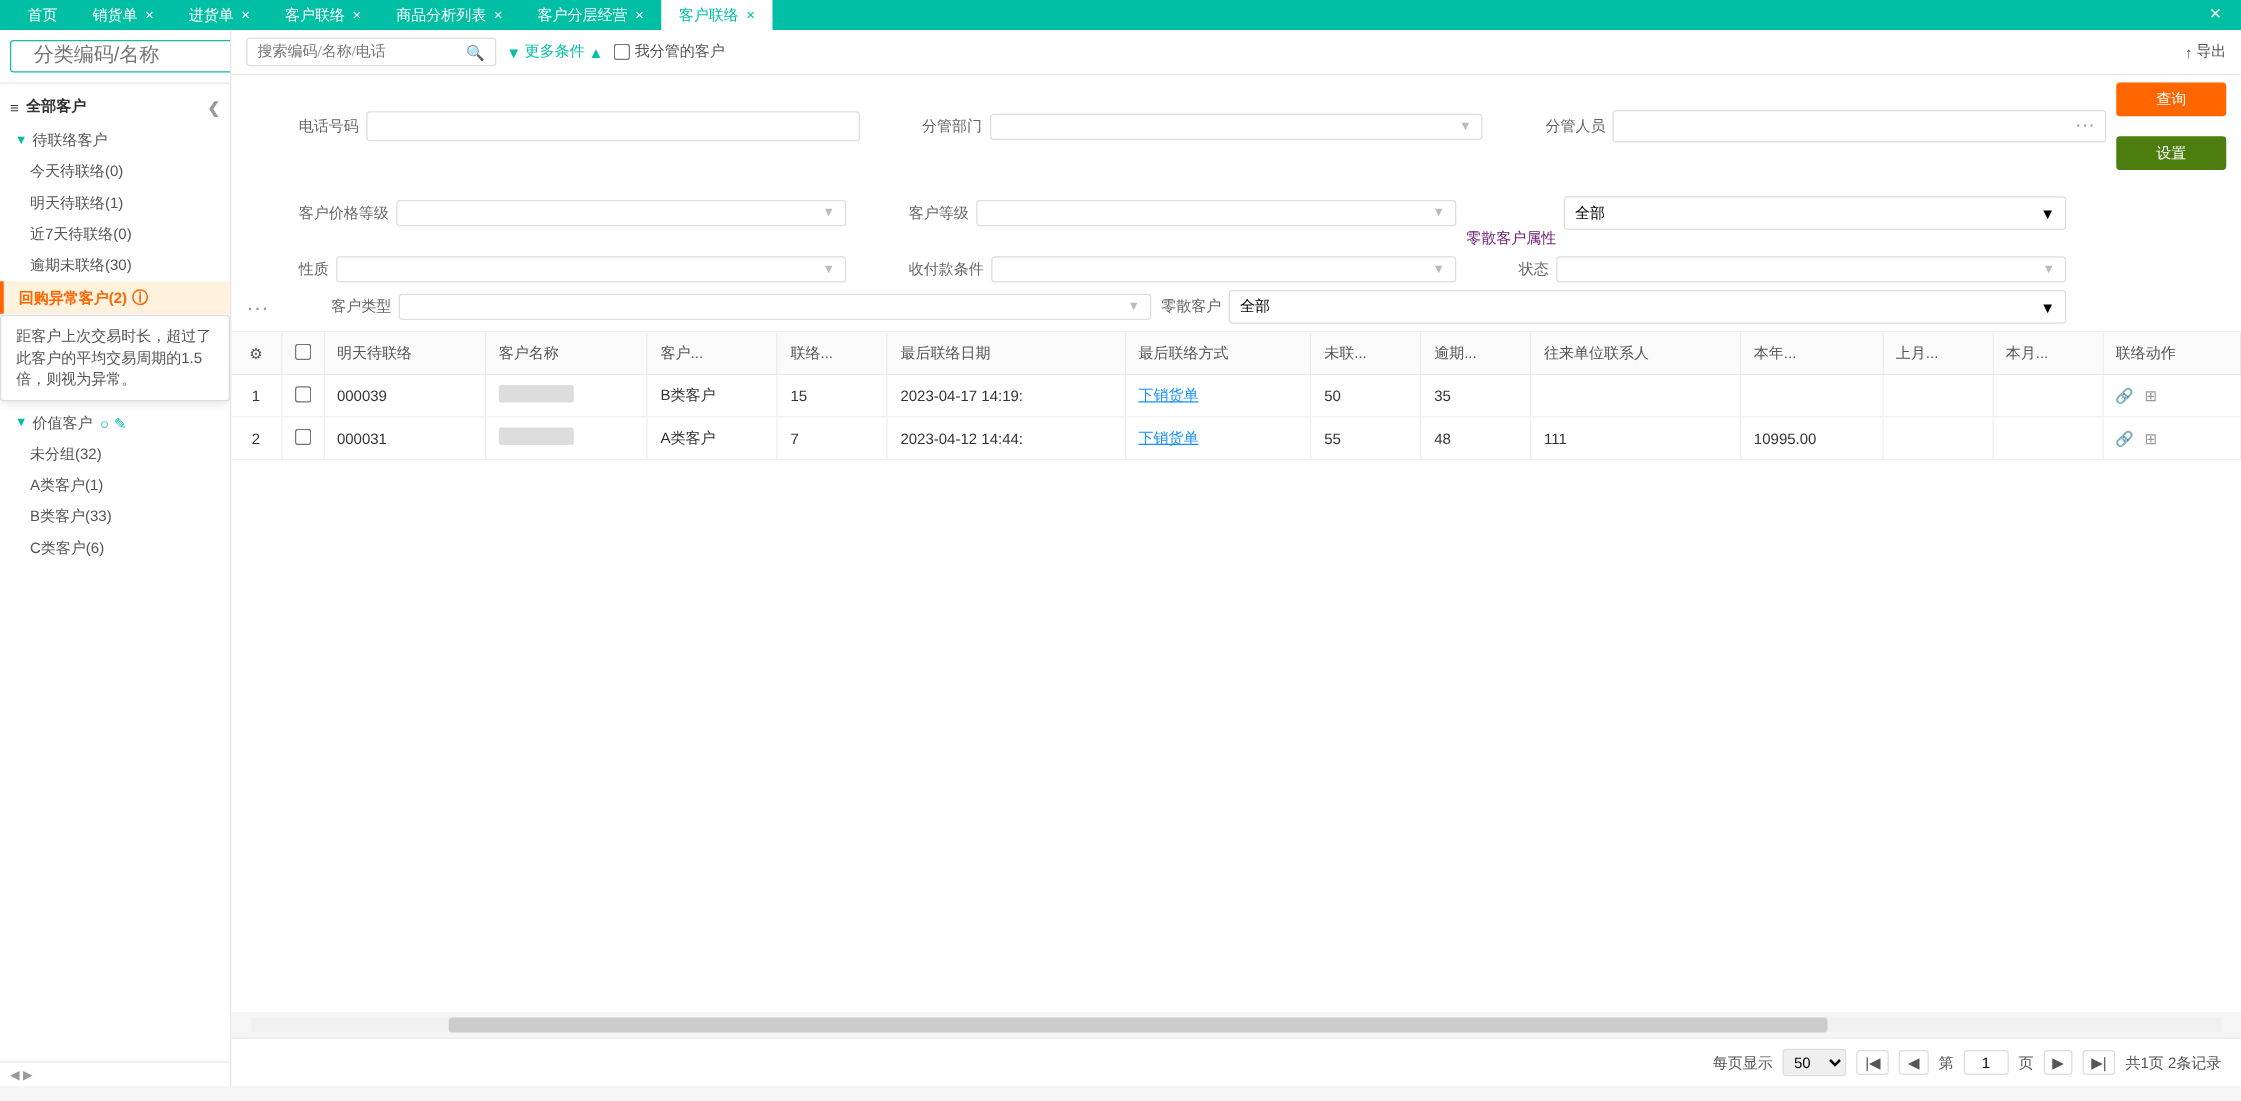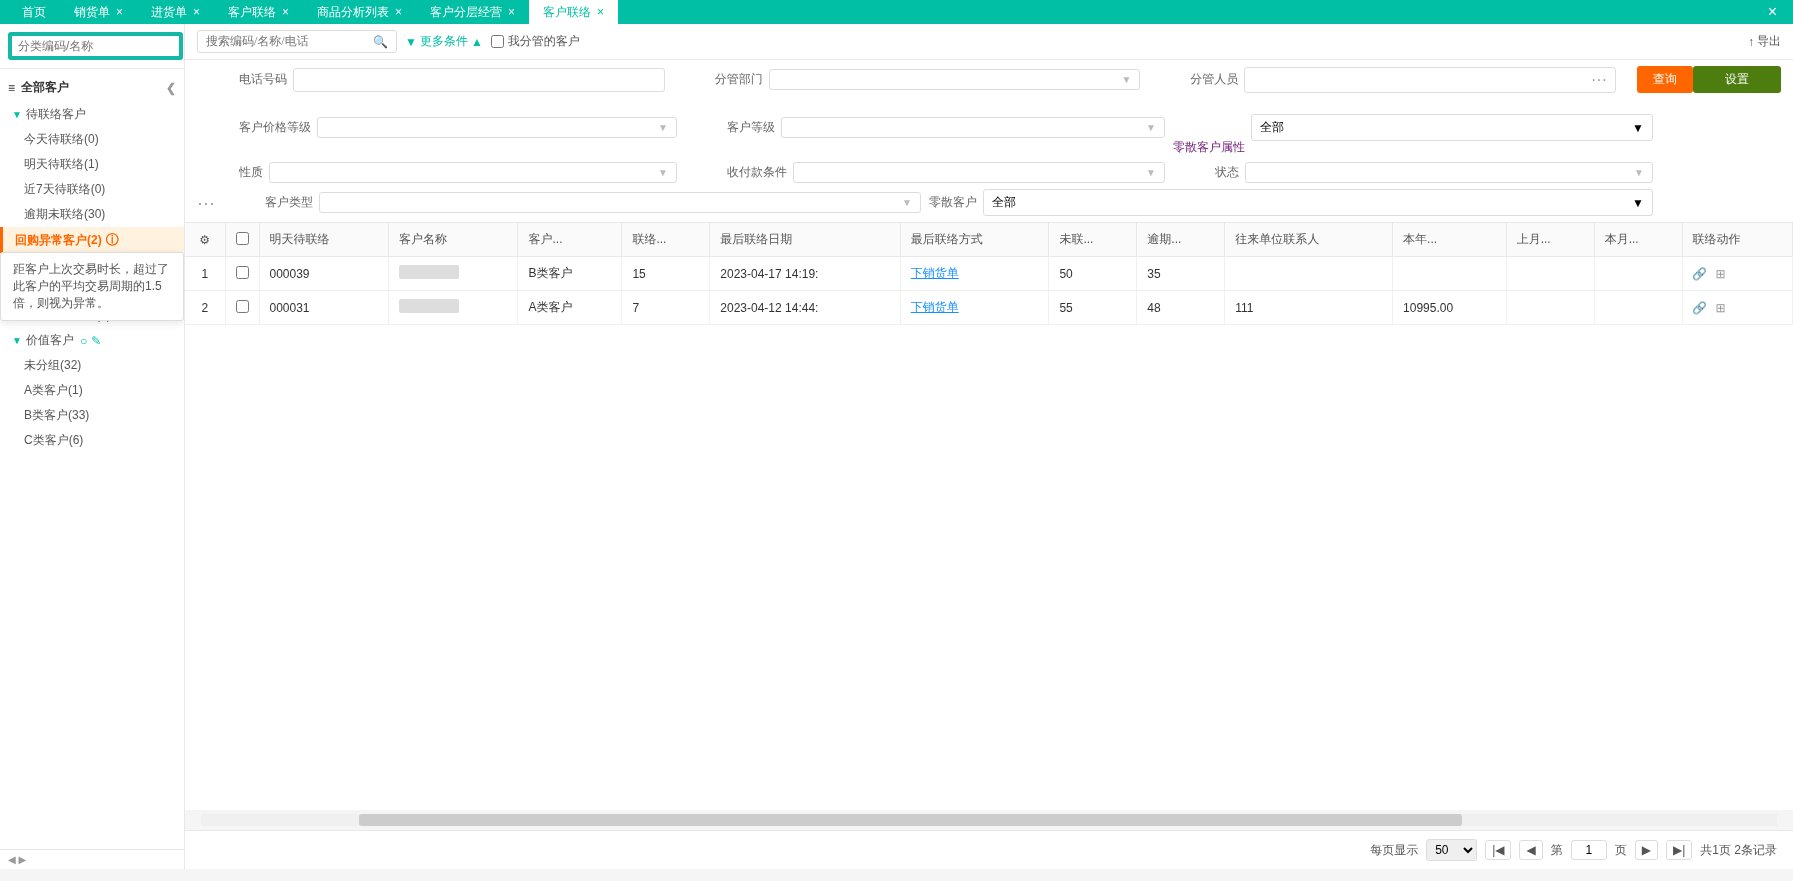--- a/index.html
+++ b/index.html
@@ -66,10 +66,10 @@
     }
     .sidebar-search input {
       flex: 1;
-      border: 4px solid #14b8a6;
-      border-radius: 3px;
-      padding: 3px 6px;
-      font-size: 12px;
+      border: 1px solid #14b8a6;
+      border-radius: 3px;
+      padding: 3px 18px;
+      font-size: 16px;
       outline: none;
     }
     .sidebar-search .search-icon {

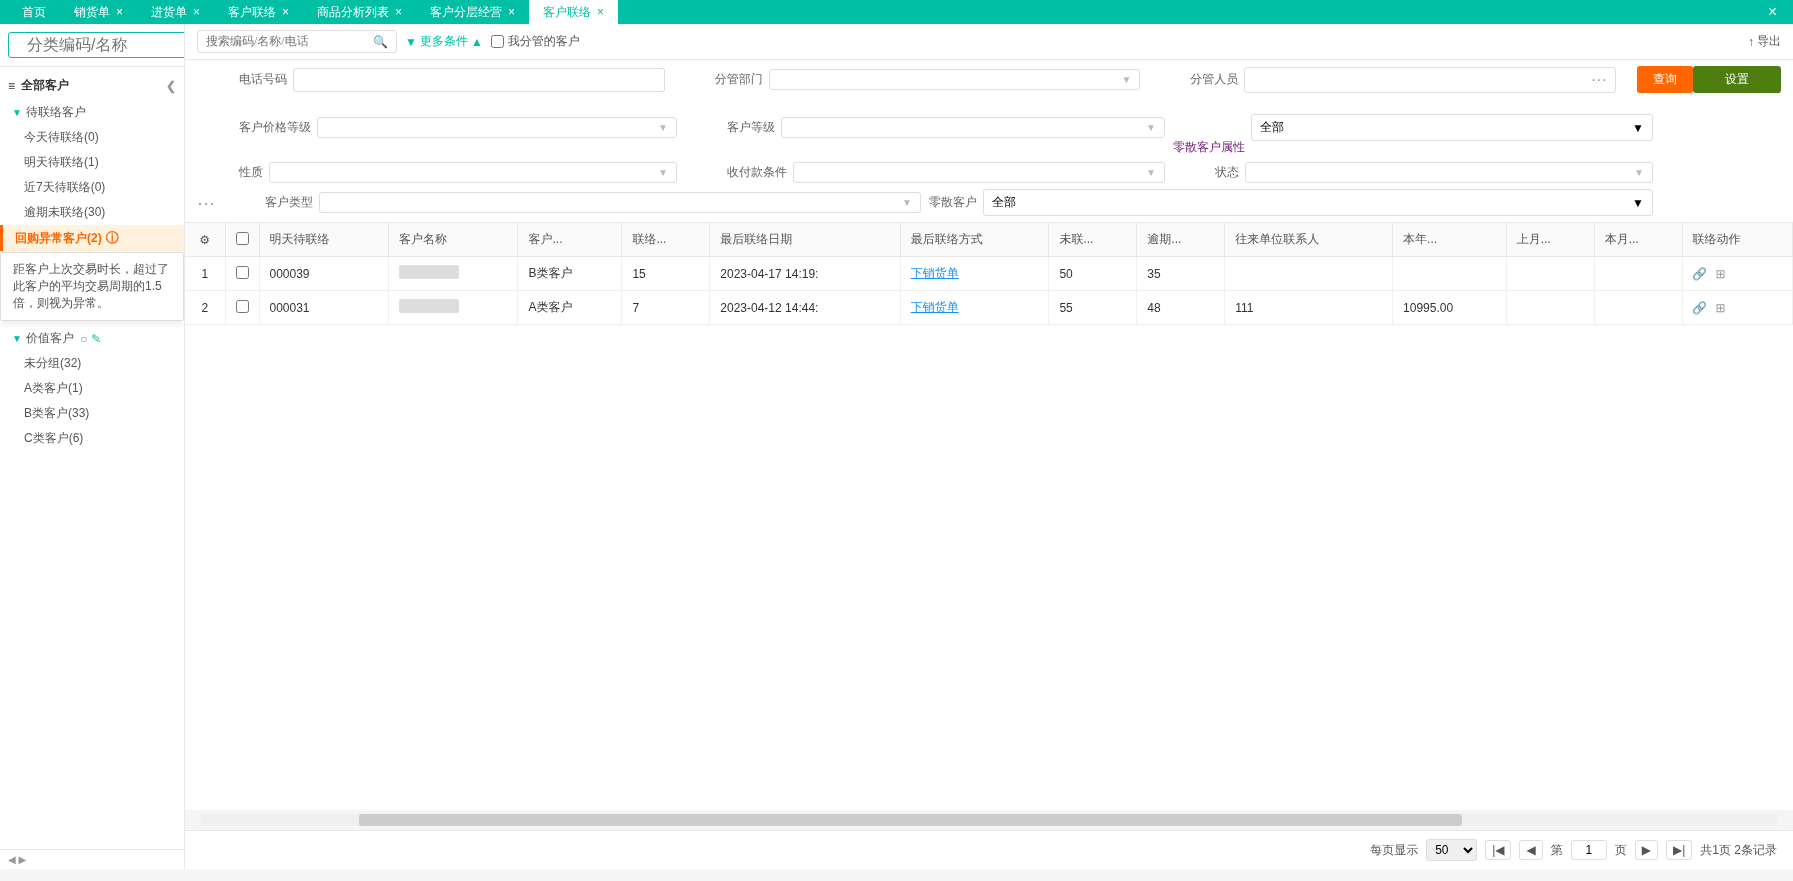--- a/index.html
+++ b/index.html
@@ -272,8 +272,9 @@
     }
     .btn-group-right {
       display: flex;
-      gap: 0;
-      margin-left: 13px;
+      flex-direction: column;
+      gap: 16px;
+      margin-left: 0;
     }
     .more-dots {
       color: #999;

